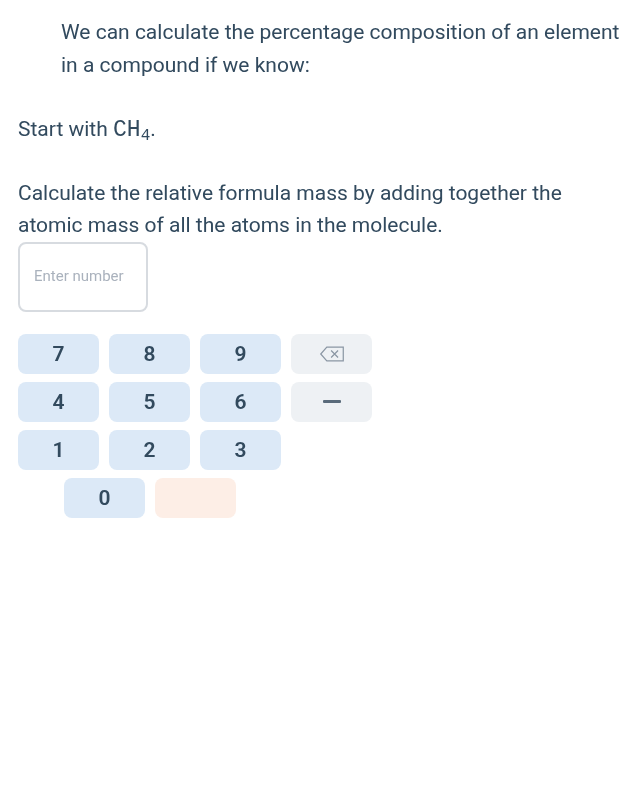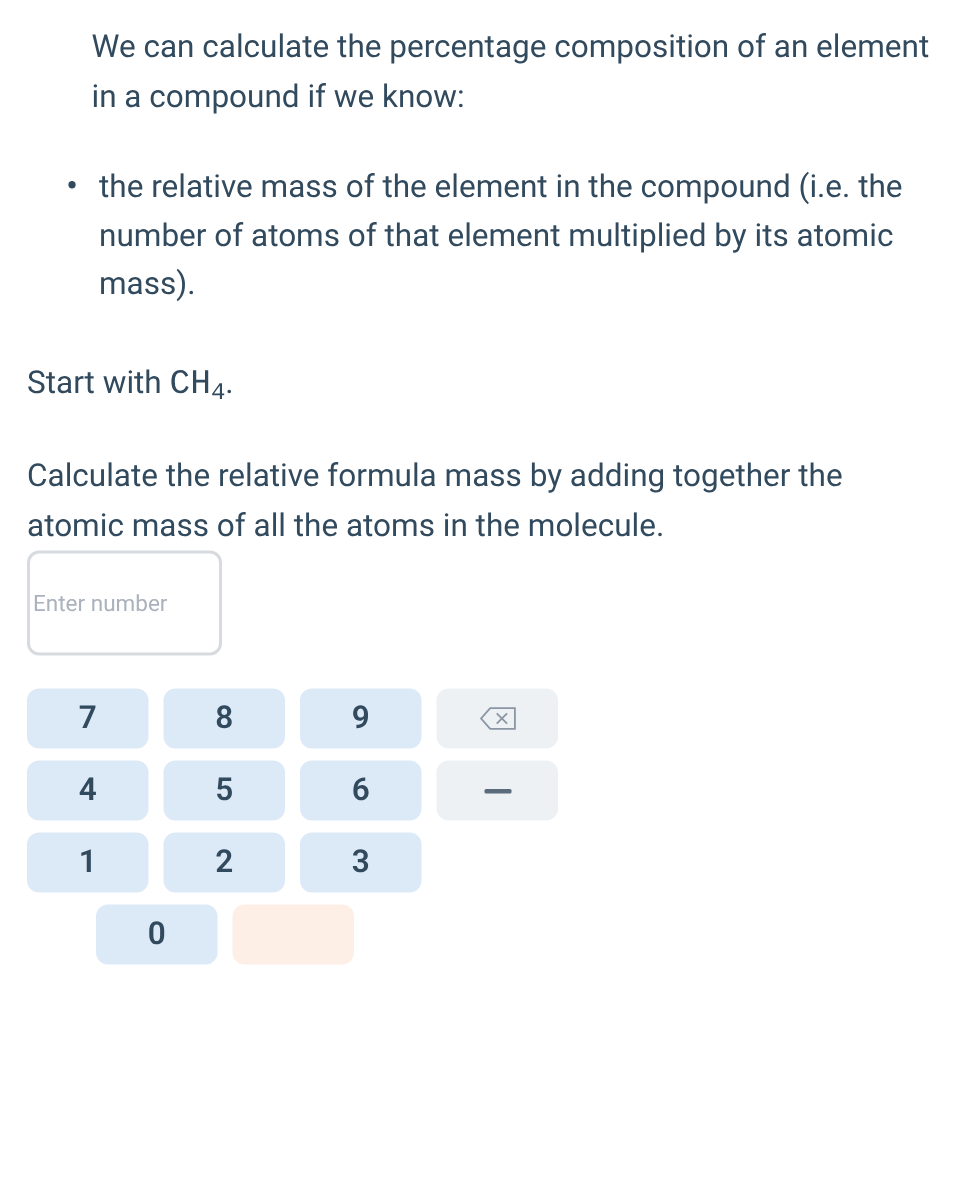--- a/index.html
+++ b/index.html
@@ -125,7 +125,6 @@
 <p class="intro">We can calculate the percentage composition of an element in a compound if we know:</p>
 
 <ul class="bullets">
-  <li>the relative mass of the element in the compound (i.e. the number of atoms of that element multiplied by its atomic mass).</li>
 </ul>
 
 <p class="start">

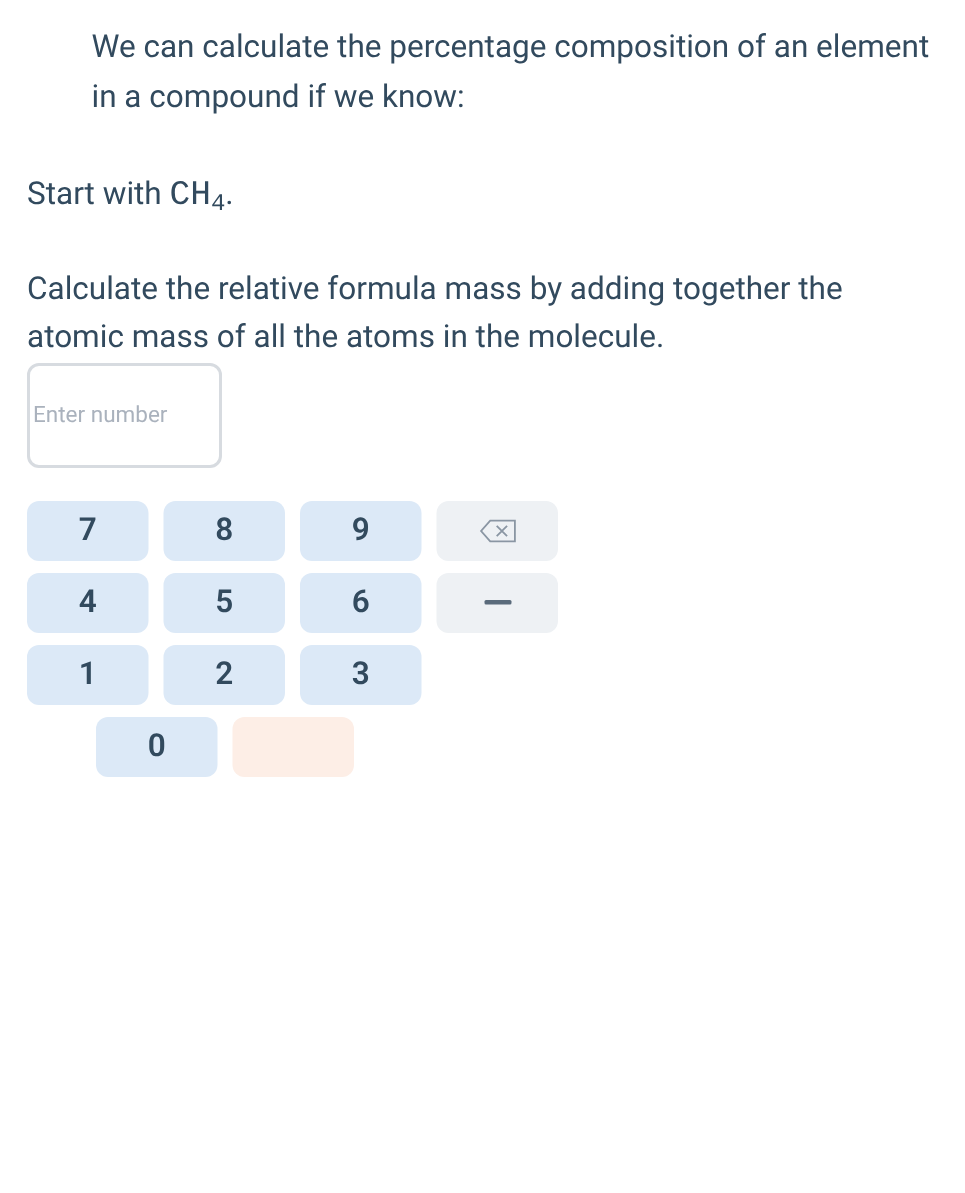--- a/index.html
+++ b/index.html
@@ -58,7 +58,7 @@
       border-radius: 8px;
       display: flex;
       align-items: center;
-      padding-left: 2px;
+      padding-left: 14px;
       margin-bottom: 22px;
       background: #fff;
     }

